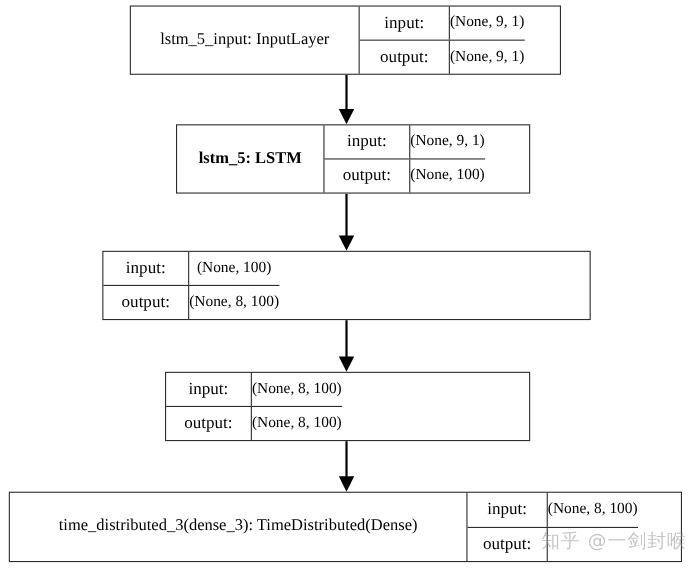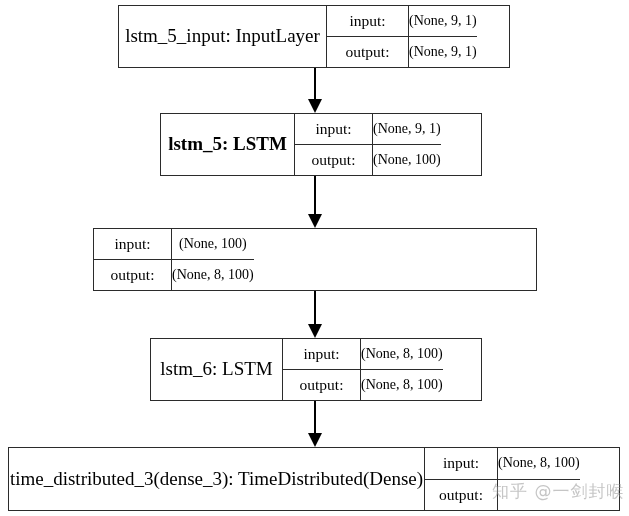--- a/index.html
+++ b/index.html
@@ -43,7 +43,7 @@
     justify-content: center;
     text-align: center;
     padding: 0 9px;
-    font-size: 19px;
+    font-size: 15px;
     line-height: 1.18;
     white-space: nowrap;
     border-right: 1.6px solid #2b2b2b;

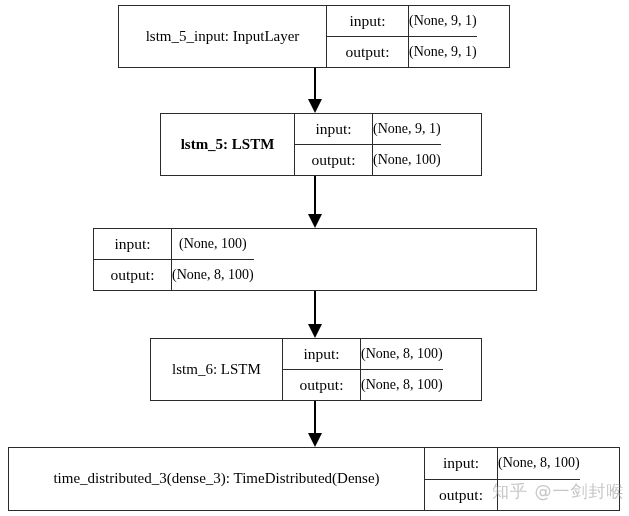--- a/index.html
+++ b/index.html
@@ -223,7 +223,6 @@
   </div>
 
   <div class="node" id="node-lstm6">
-    <div class="node-name">lstm_6: LSTM</div>
     <div class="node-io">
       <div class="io-row top">
         <div class="io-label">input:</div>

